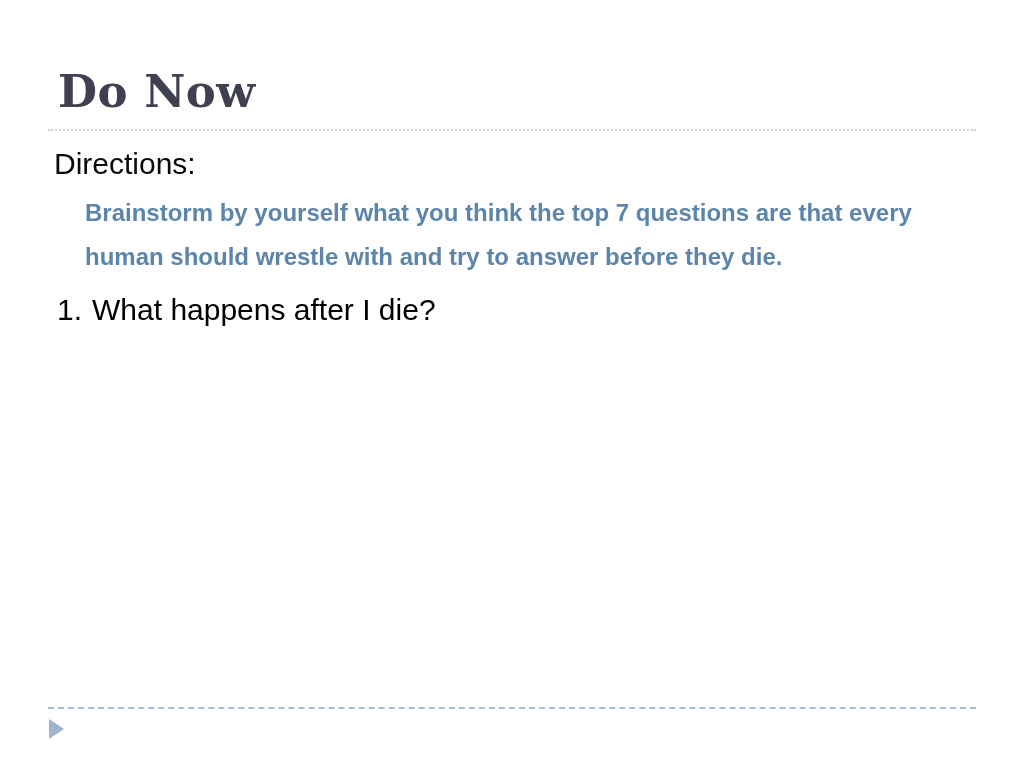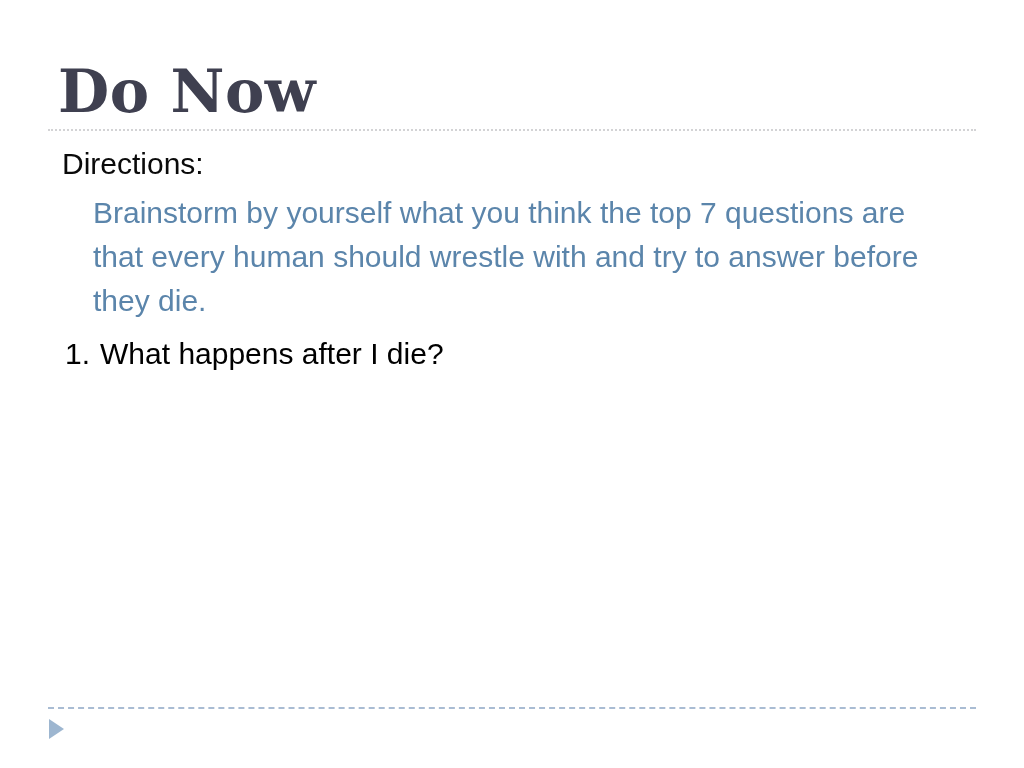--- a/index.html
+++ b/index.html
@@ -29,7 +29,7 @@
     top: 66px;
     font-family: "DejaVu Serif", "Liberation Serif", serif;
     font-weight: bold;
-    font-size: 59px;
+    font-size: 45px;
     line-height: 52px;
     letter-spacing: 0.5px;
     color: #3f4050;

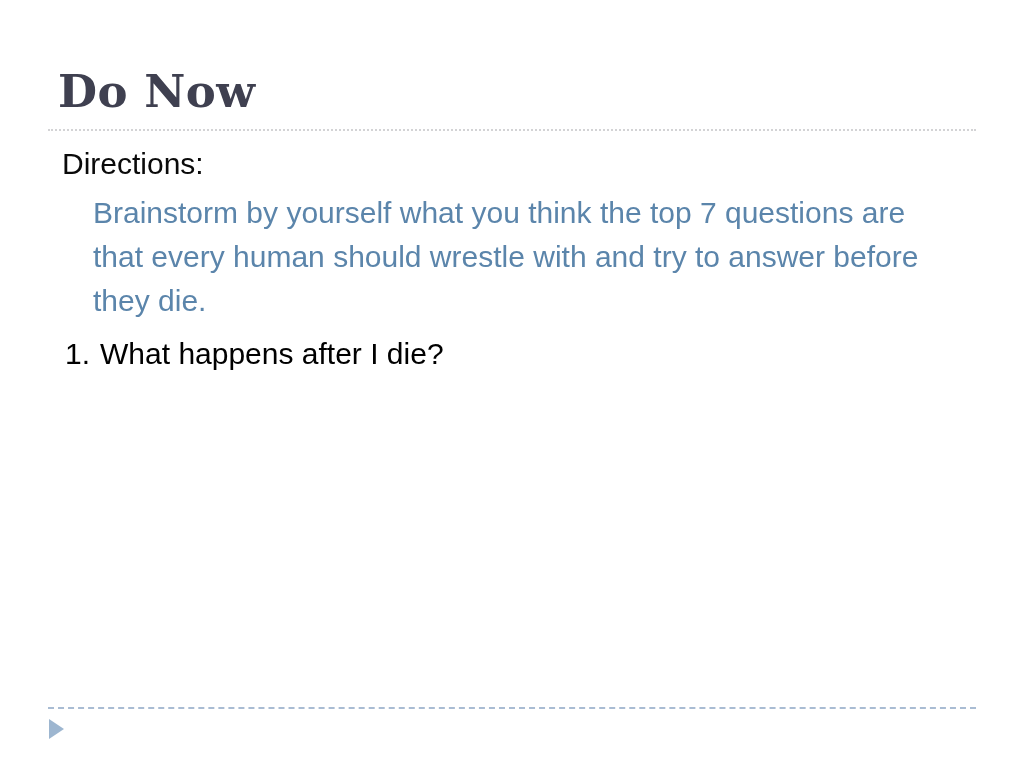--- a/index.html
+++ b/index.html
@@ -57,7 +57,7 @@
   
   .body-area {
     position: absolute;
-    left: 62px;
+    left: 54px;
     top: 143px;
     width: 920px;
   }

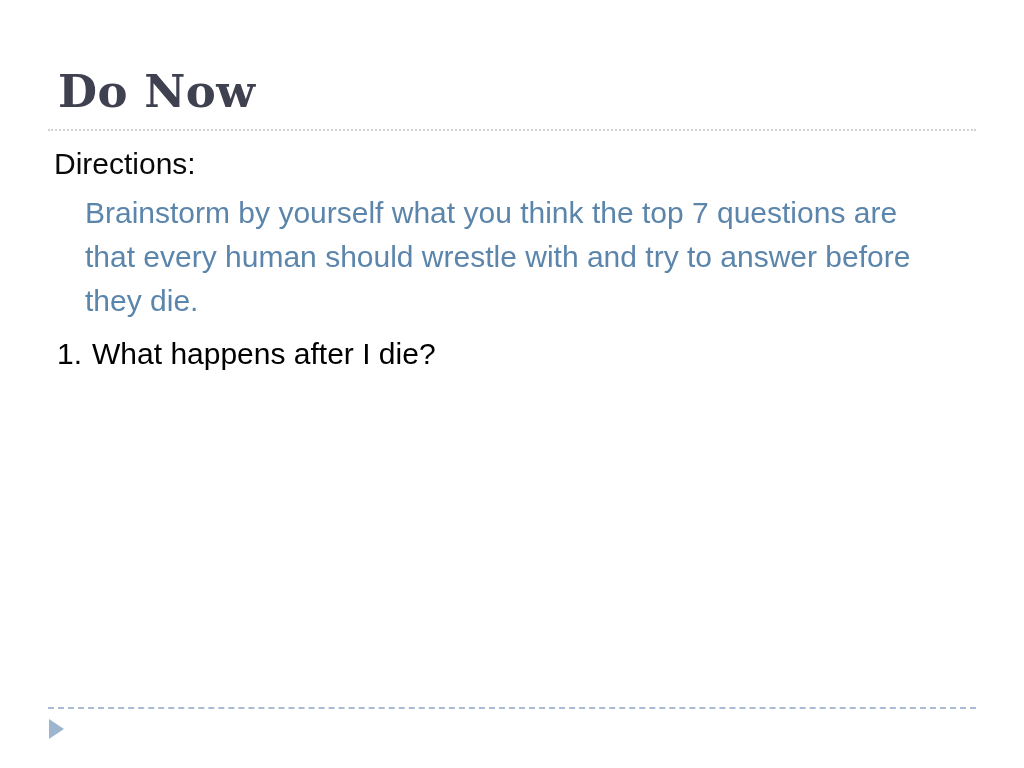--- a/index.html
+++ b/index.html
@@ -75,8 +75,8 @@
     margin: 6px 0 2px 0;
     padding-left: 31px;
     font-family: "Liberation Sans", sans-serif;
-    font-weight: normal;
-    font-size: 30px;
+    font-weight: bold;
+    font-size: 24px;
     line-height: 44px;
     color: #5b85ab;
     max-width: 860px;

